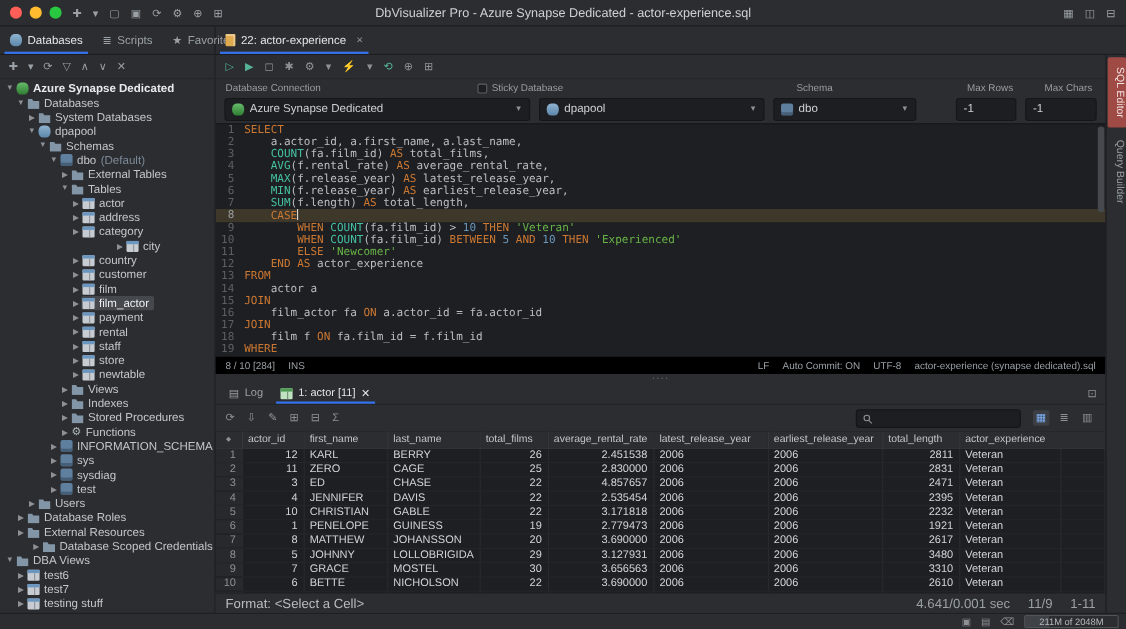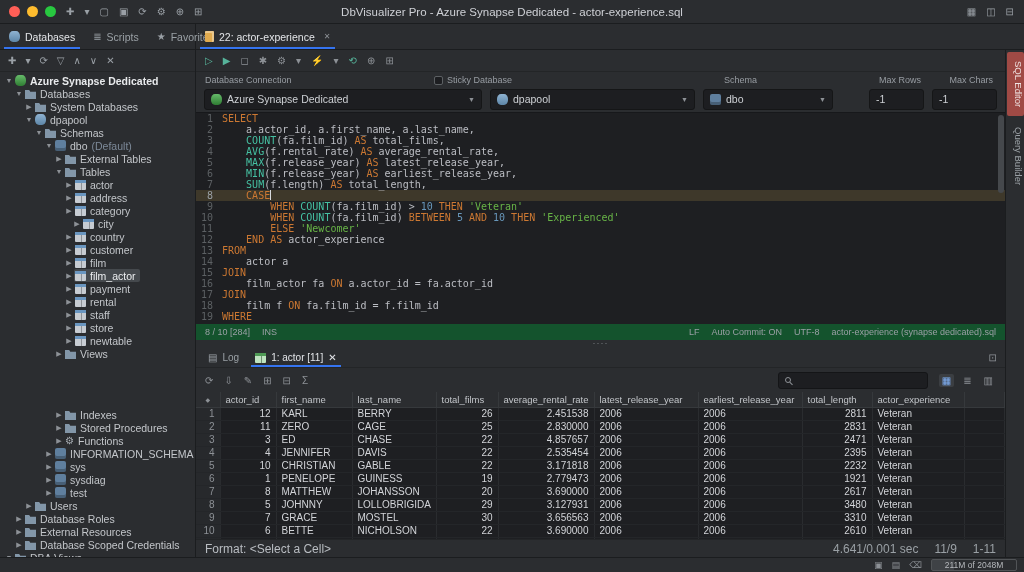--- a/index.html
+++ b/index.html
@@ -272,7 +272,7 @@
               <span>category</span>
             </span>
           </div>
-          <div class="titem" style="padding-left: 72px;">
+          <div class="titem" style="padding-left: 104px;">
             <span class="arrow">▶</span>
             <span class="row-main">
               <span class="ic ic-table"></span>

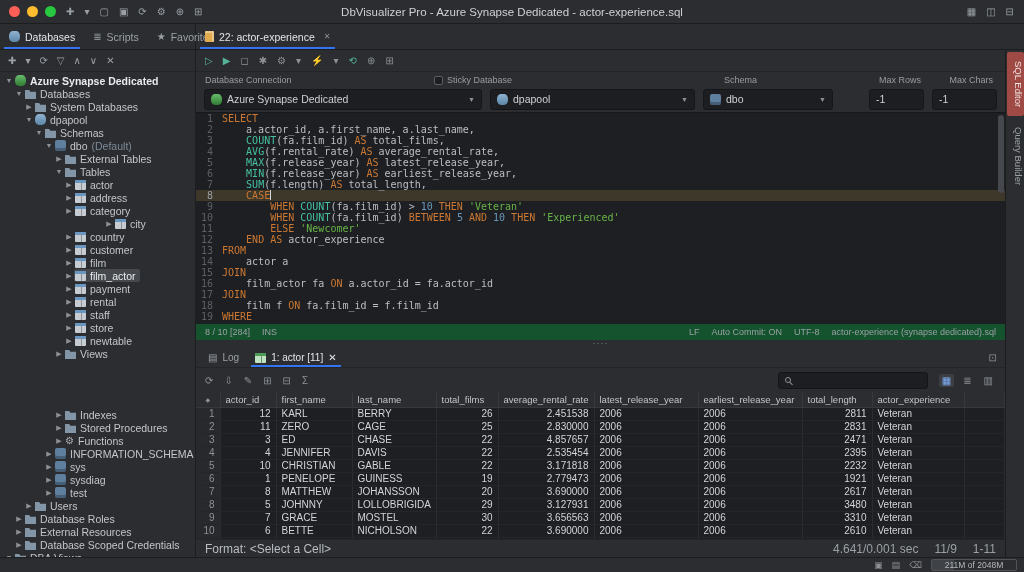--- a/index.html
+++ b/index.html
@@ -86,7 +86,7 @@
   .tk-k{ color:#cc7832; } .tk-f{ color:#45c0a2; } .tk-s{ color:#68b447; } .tk-n{ color:#6897bb; } .tk-p{ color:#bcbec4; }
   .caret { display:inline-block; width:1px; height:10px; background:#d6d8dc; vertical-align:-1px; }
 
-  .ed-status { height:16px; flex:none; display:flex; align-items:center; padding:0 9px; font-size:9px; color:#9aa0a5; background:#14532d;text-align:center; }
+  .ed-status { height:16px; flex:none; display:flex; align-items:center; padding:0 9px; font-size:9px; color:#9aa0a5; background:#000000;text-align:center; }
   .st-group { display:flex; gap:12px; } .st-group.right { margin-left:auto; }
 
   .splitter { height:8px; flex:none; text-align:center; color:#7c8085; font-size:9px; line-height:6px; letter-spacing:1px; }

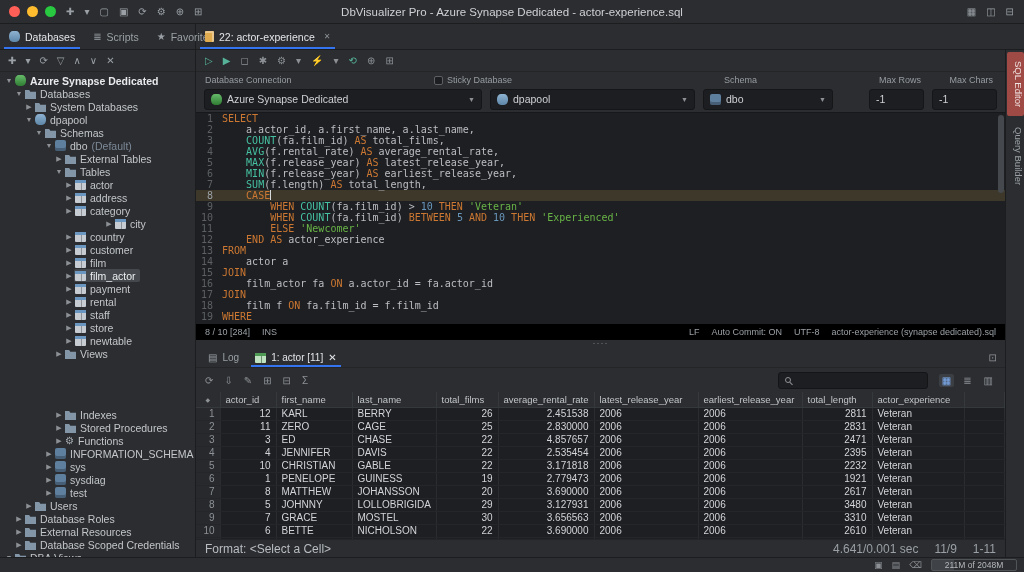--- a/index.html
+++ b/index.html
@@ -349,7 +349,7 @@
               <span>Views</span>
             </span>
           </div>
-          <div class="titem" style="padding-left: 54px; margin-top: 48px;">
+          <div class="titem" style="padding-left: 54px;">
             <span class="arrow">▶</span>
             <span class="row-main">
               <span class="ic ic-folder"></span>

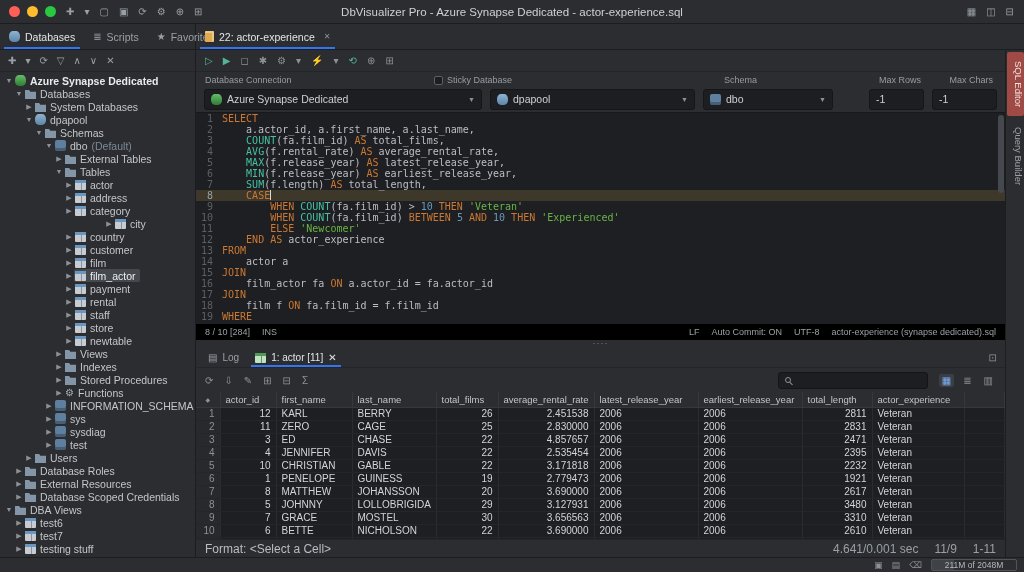--- a/index.html
+++ b/index.html
@@ -419,7 +419,7 @@
               <span>External Resources</span>
             </span>
           </div>
-          <div class="titem" style="padding-left: 14px;">
+          <div class="titem" style="padding-left: 28px;">
             <span class="arrow">▶</span>
             <span class="row-main">
               <span class="ic ic-folder"></span>

